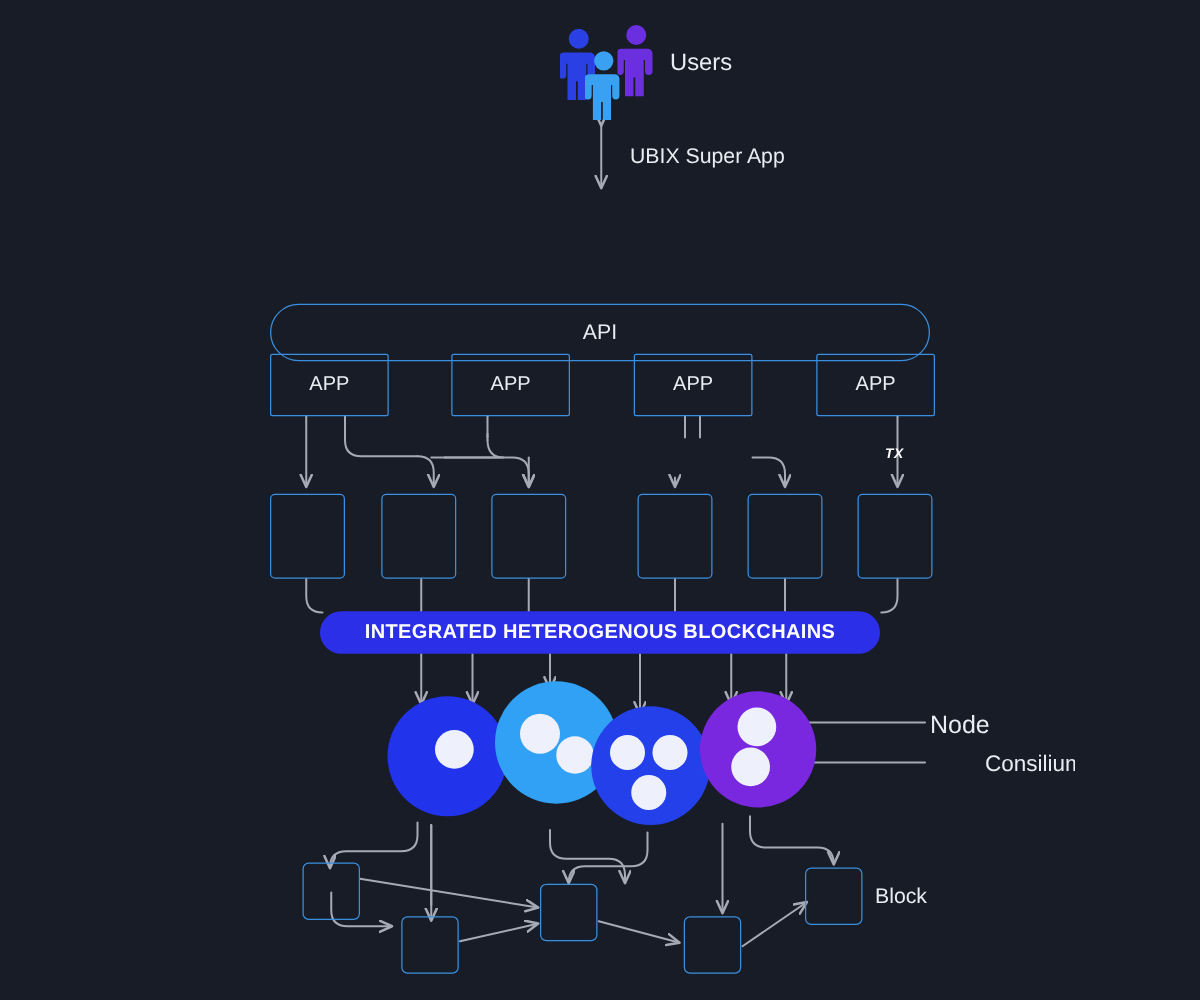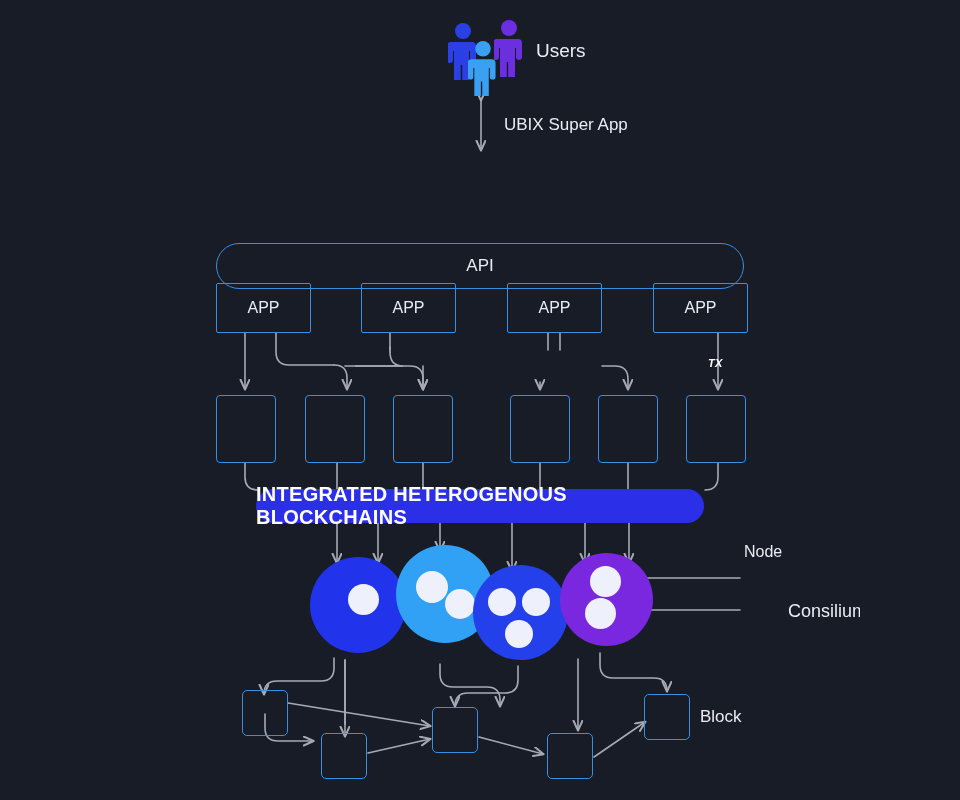--- a/index.html
+++ b/index.html
@@ -101,7 +101,7 @@
     letter-spacing: .3px;
   }
   .pill-mempool { left: 356px; top: 348px; width: 246px; height: 34px; font-size: 16px; }
-  .pill-chains  { left: 256px; top: 489px; width: 448px; height: 34px; font-size: 20px; }
+  .pill-chains  { left: 256px; top: 489px; width: 448px; height: 34px; font-size: 16px; }
 
   
   .circle {

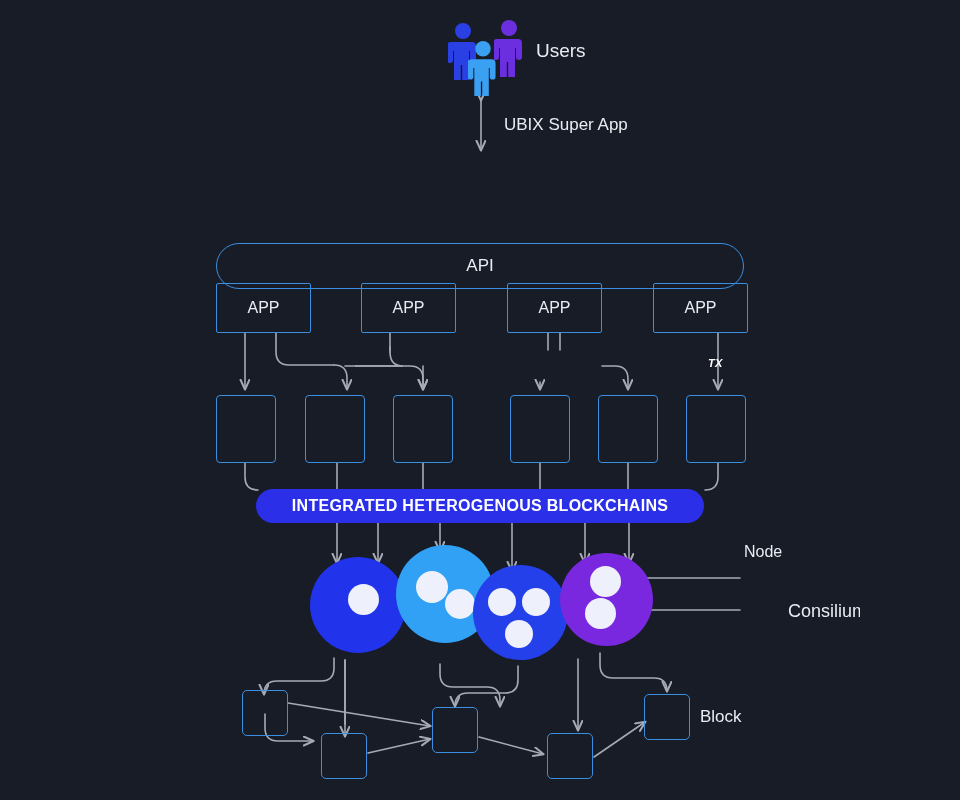--- a/index.html
+++ b/index.html
@@ -30,7 +30,7 @@
   }
   .lbl-users      { left: 536px; top: 40px;  font-size: 19px; }
   .lbl-superapp   { left: 504px; top: 115px; font-size: 17px; }
-  .lbl-node       { left: 744px; top: 543px; font-size: 16px; }
+  .lbl-node       { left: 744px; top: 569px; font-size: 20px; }
   .lbl-consilium  { left: 744px; top: 601px; font-size: 18px; margin-left: 44px; }
   .lbl-block      { left: 700px; top: 707px; font-size: 17px; }
   .lbl-tx {

